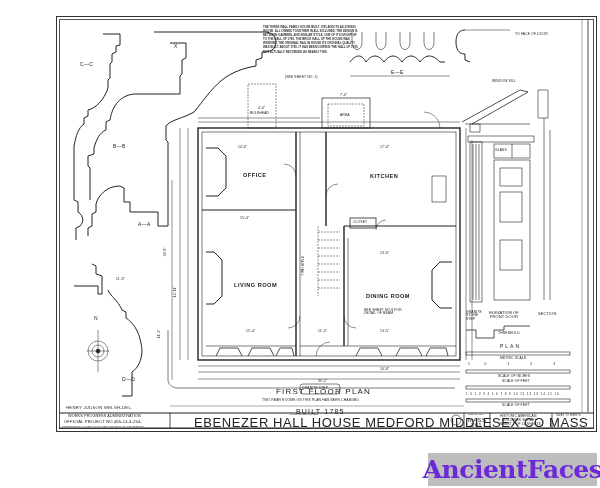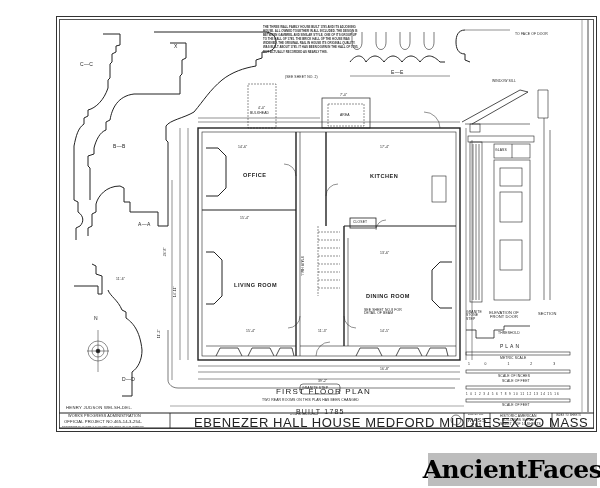--- a/index.html
+++ b/index.html
@@ -14,7 +14,7 @@
   .ttl{font-size:8px;letter-spacing:1.2px;text-align:center;}
   .big{font-size:13px;letter-spacing:0.6px;}
   .note{position:absolute;left:263px;top:25px;width:96px;font-size:2.9px;line-height:4.1px;font-weight:bold;color:#333;}
-  .watermark{position:absolute;left:428px;top:453px;width:169px;height:33px;background:#bdbdbd;color:#000000;font-family:"DejaVu Serif",serif;font-size:25px;font-weight:bold;display:flex;align-items:center;justify-content:center;letter-spacing:-0.5px;}
+  .watermark{position:absolute;left:428px;top:453px;width:169px;height:33px;background:#bdbdbd;color:#6d28d9;font-family:"DejaVu Serif",serif;font-size:25px;font-weight:bold;display:flex;align-items:center;justify-content:center;letter-spacing:-0.5px;}
 </style>
 </head>
 <body>

